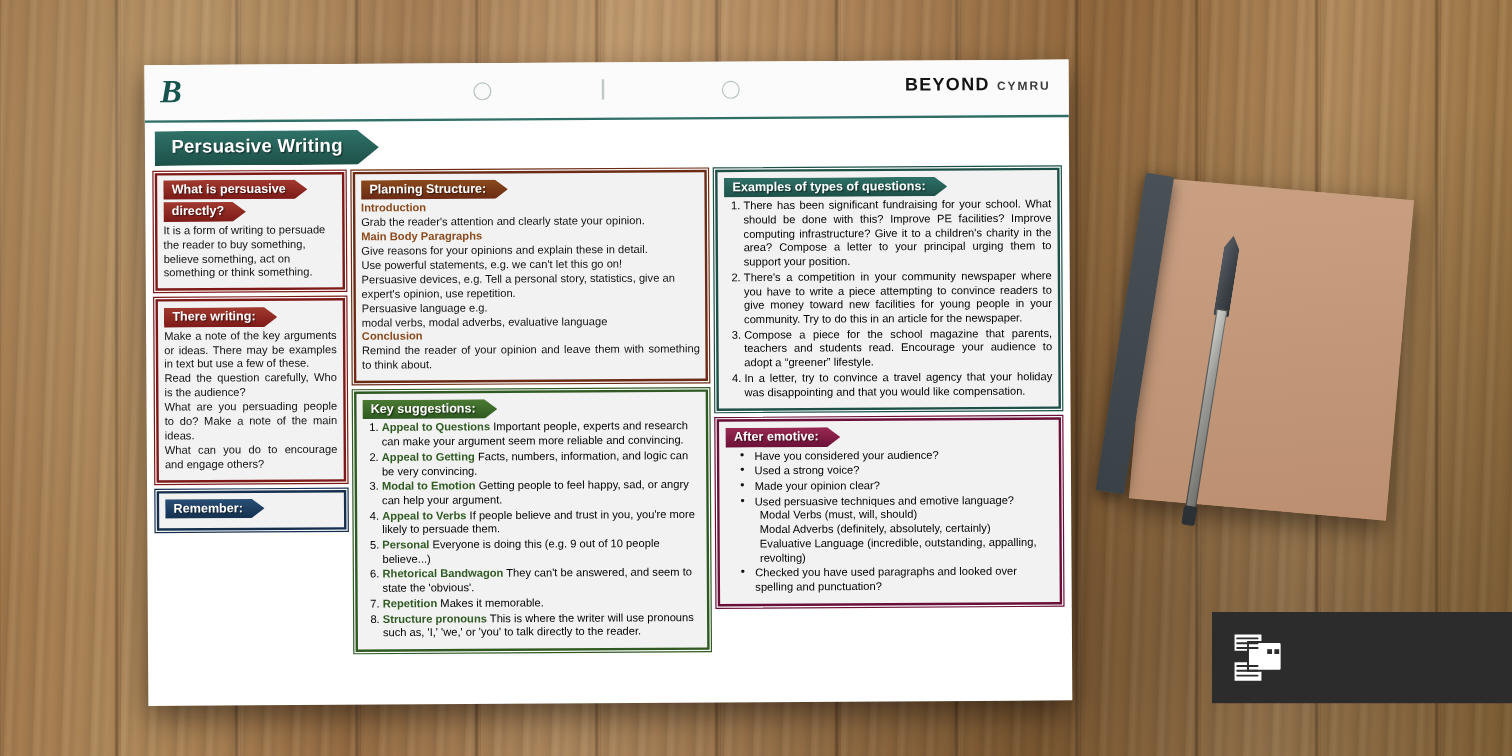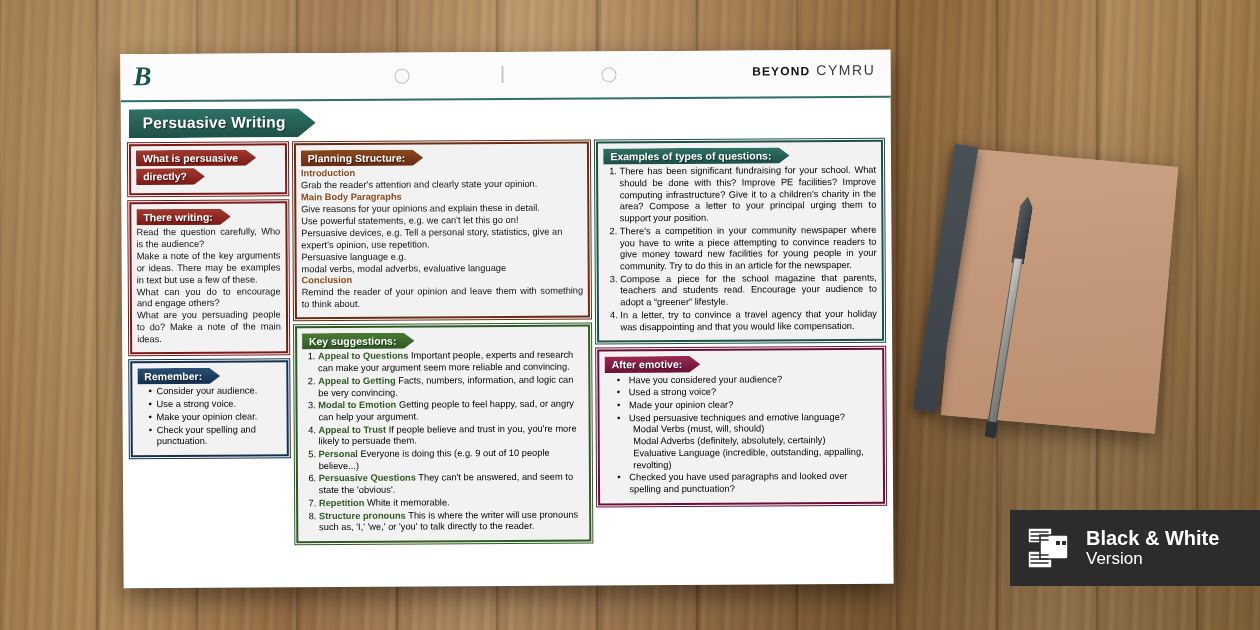--- a/index.html
+++ b/index.html
@@ -97,7 +97,7 @@
     position:absolute; right:15px; top:12px;
     display:flex; align-items:baseline; gap:6px;
   }
-  .brand-main{ font-size:12px; font-weight:bold; letter-spacing:1.1px; color:#141414; }
+  .brand-main{ font-size:15px; font-weight:bold; letter-spacing:1.1px; color:#141414; }
   .brand-sub{ font-size:14px; font-weight:normal; letter-spacing:1.6px; color:#3a3a3a; }
 
   .sheet-body{ position:relative; padding:7px 8px 8px 8px; height:484px; }

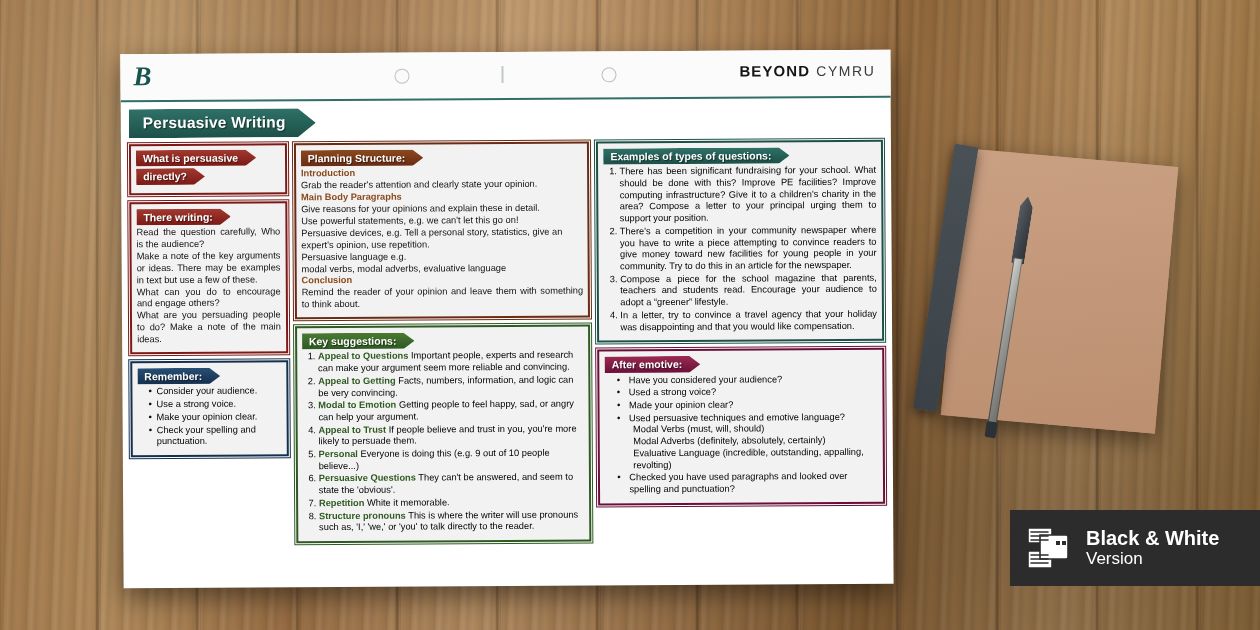--- a/index.html
+++ b/index.html
@@ -98,7 +98,7 @@
     display:flex; align-items:baseline; gap:6px;
   }
   .brand-main{ font-size:15px; font-weight:bold; letter-spacing:1.1px; color:#141414; }
-  .brand-sub{ font-size:14px; font-weight:normal; letter-spacing:1.6px; color:#3a3a3a; }
+  .brand-sub{ font-size:10px; font-weight:bold; letter-spacing:1.6px; color:#3a3a3a; }
 
   .sheet-body{ position:relative; padding:7px 8px 8px 8px; height:484px; }
 

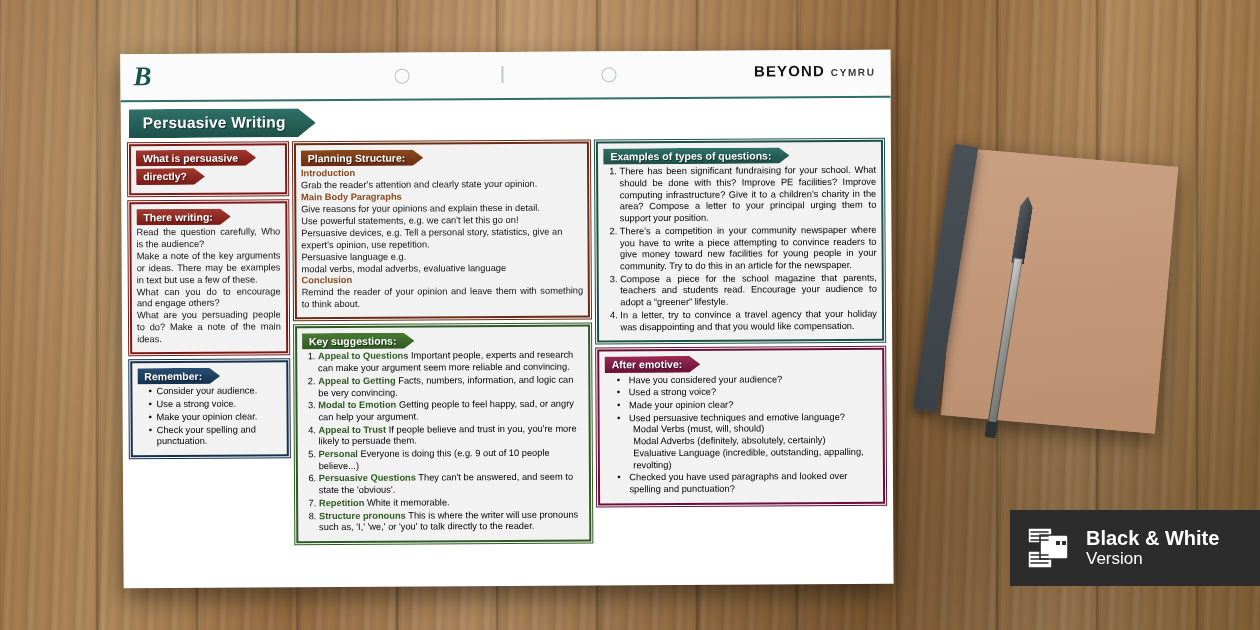--- a/index.html
+++ b/index.html
@@ -215,6 +215,7 @@
           <div class="box red">
             <span class="rib red two">What is persuasive</span>
             <span class="rib red two">directly?</span>
+            <div class="bodytxt">It is a form of writing to persuade the reader to buy something, believe something, act on something or think something.</div>
           </div>
 
           <div class="box red">

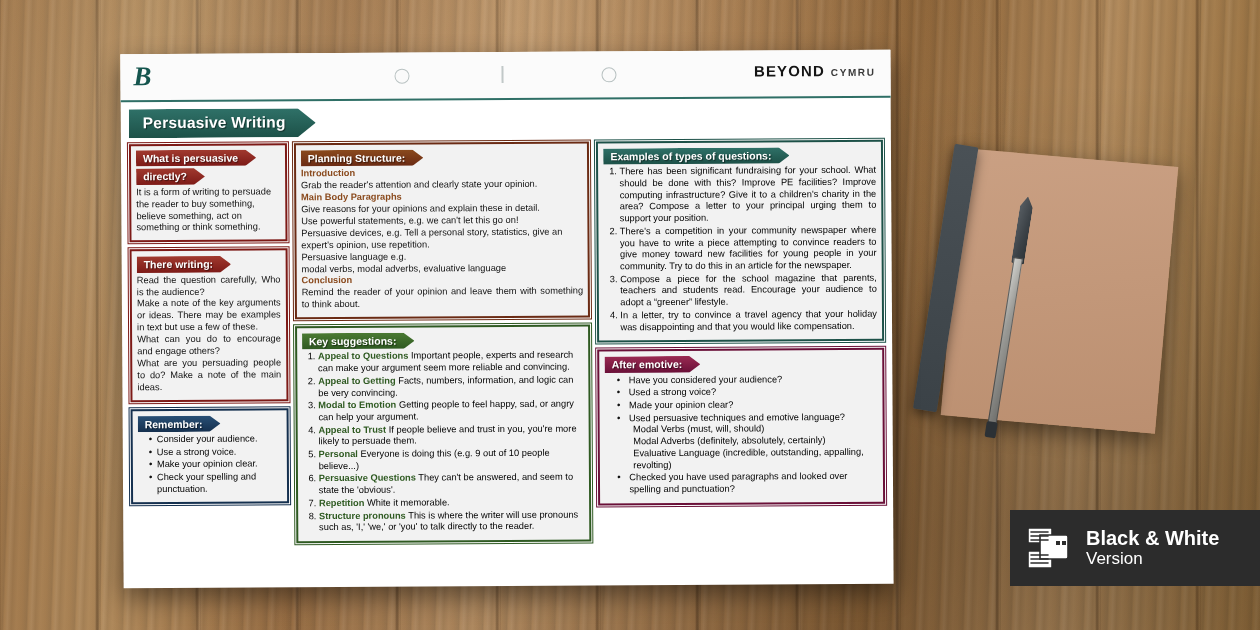--- a/index.html
+++ b/index.html
@@ -221,8 +221,8 @@
           <div class="box red">
             <span class="rib red">There writing:</span>
             <div class="bodytxt">
+              <p class="just">Make a note of the key arguments or ideas. There may be examples in text but use a few of these.</p>
               <p class="just">Read the question carefully, Who is the audience?</p>
-              <p class="just">Make a note of the key arguments or ideas. There may be examples in text but use a few of these.</p>
               <p class="just">What can you do to encourage and engage others?</p>
               <p class="just">What are you persuading people to do? Make a note of the main ideas.</p>
             </div>

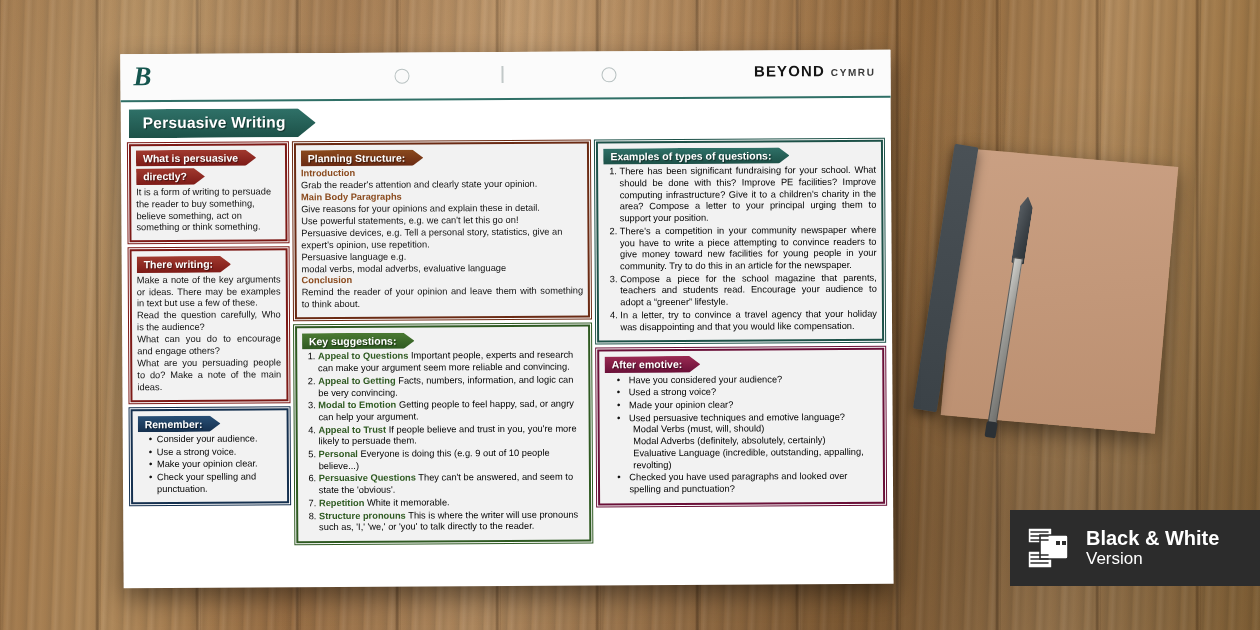--- a/index.html
+++ b/index.html
@@ -223,8 +223,8 @@
             <div class="bodytxt">
               <p class="just">Make a note of the key arguments or ideas. There may be examples in text but use a few of these.</p>
               <p class="just">Read the question carefully, Who is the audience?</p>
+              <p class="just">What are you persuading people to do? Make a note of the main ideas.</p>
               <p class="just">What can you do to encourage and engage others?</p>
-              <p class="just">What are you persuading people to do? Make a note of the main ideas.</p>
             </div>
           </div>
 

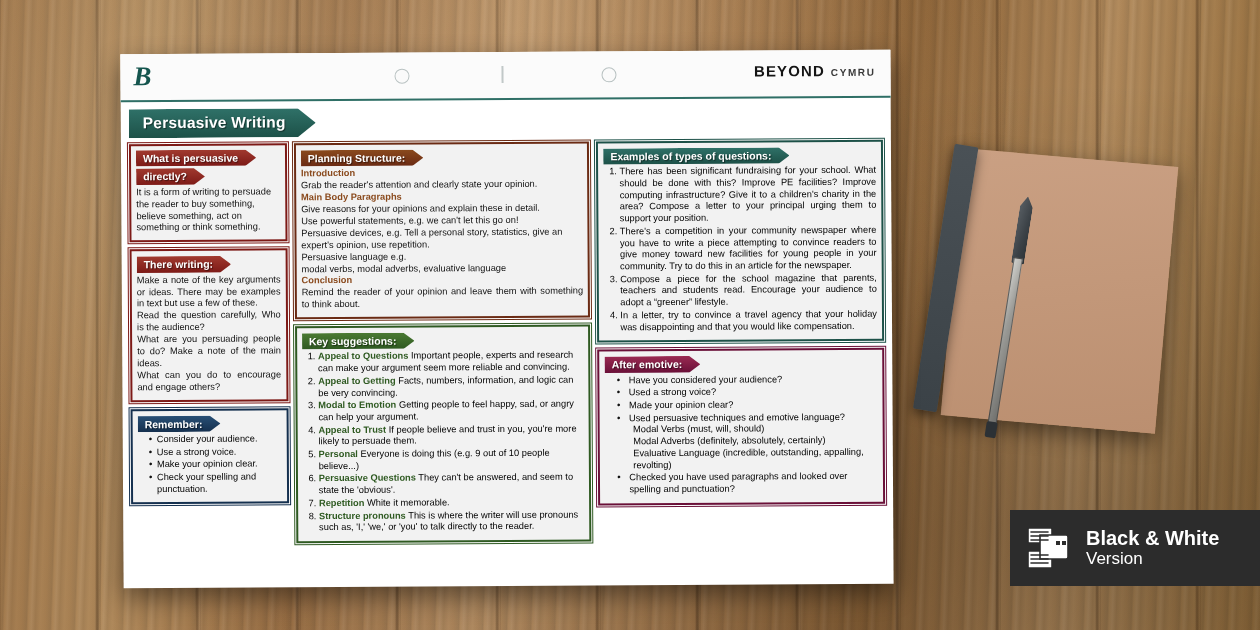--- a/index.html
+++ b/index.html
@@ -266,7 +266,7 @@
               <li><span class="term">Appeal to Questions</span> <span>Important people, experts and research can make your argument seem more reliable and convincing.</span></li>
               <li><span class="term">Appeal to Getting</span> <span>Facts, numbers, information, and logic can be very convincing.</span></li>
               <li><span class="term">Modal to Emotion</span> <span>Getting people to feel happy, sad, or angry can help your argument.</span></li>
-              <li><span class="term">Appeal to Trust</span> <span>If people believe and trust in you, you're more likely to persuade them.</span></li>
+              <li><span class="term">Appeal to Verbs</span> <span>If people believe and trust in you, you're more likely to persuade them.</span></li>
               <li><span class="term">Personal</span> <span>Everyone is doing this (e.g. 9 out of 10 people believe...)</span></li>
               <li><span class="term">Persuasive Questions</span> <span>They can't be answered, and seem to state the 'obvious'.</span></li>
               <li><span class="term">Repetition</span> <span>White it memorable.</span></li>

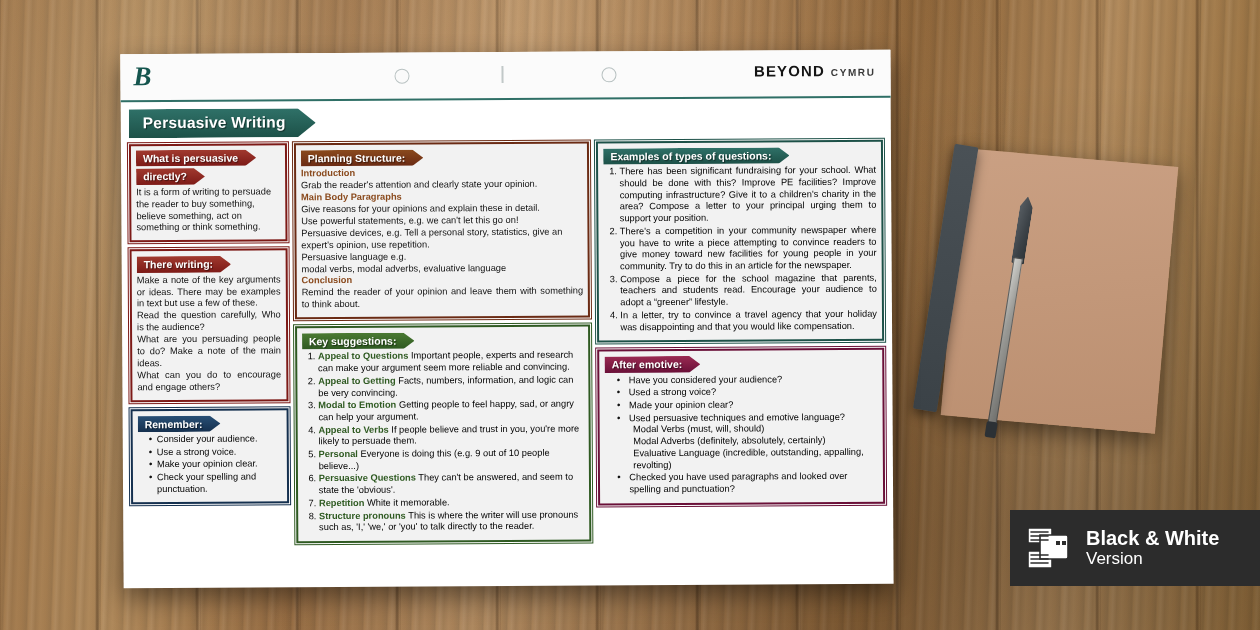--- a/index.html
+++ b/index.html
@@ -230,12 +230,6 @@
 
           <div class="box navy">
             <span class="rib navy">Remember:</span>
-            <ul class="bul">
-              <li>Consider your audience.</li>
-              <li>Use a strong voice.</li>
-              <li>Make your opinion clear.</li>
-              <li>Check your spelling and punctuation.</li>
-            </ul>
           </div>
 
         </div>

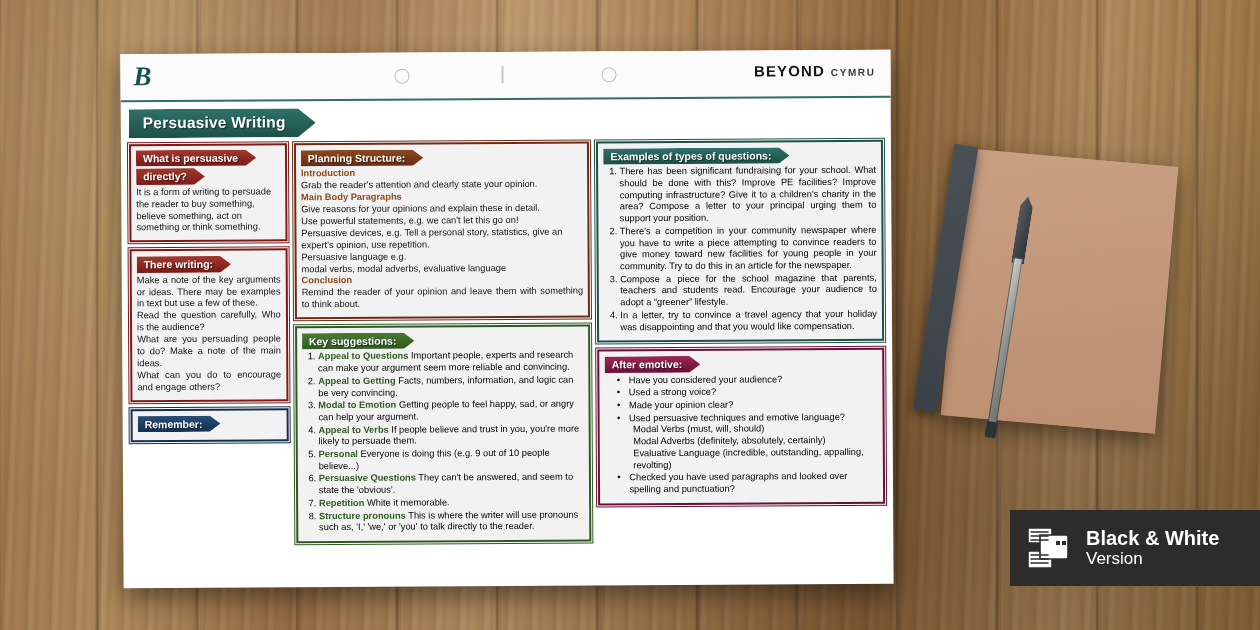--- a/index.html
+++ b/index.html
@@ -262,7 +262,7 @@
               <li><span class="term">Modal to Emotion</span> <span>Getting people to feel happy, sad, or angry can help your argument.</span></li>
               <li><span class="term">Appeal to Verbs</span> <span>If people believe and trust in you, you're more likely to persuade them.</span></li>
               <li><span class="term">Personal</span> <span>Everyone is doing this (e.g. 9 out of 10 people believe...)</span></li>
-              <li><span class="term">Persuasive Questions</span> <span>They can't be answered, and seem to state the 'obvious'.</span></li>
+              <li><span class="term">Rhetorical Bandwagon</span> <span>They can't be answered, and seem to state the 'obvious'.</span></li>
               <li><span class="term">Repetition</span> <span>White it memorable.</span></li>
               <li><span class="term">Structure pronouns</span> <span>This is where the writer will use pronouns such as, 'I,' 'we,' or 'you' to talk directly to the reader.</span></li>
             </ol>

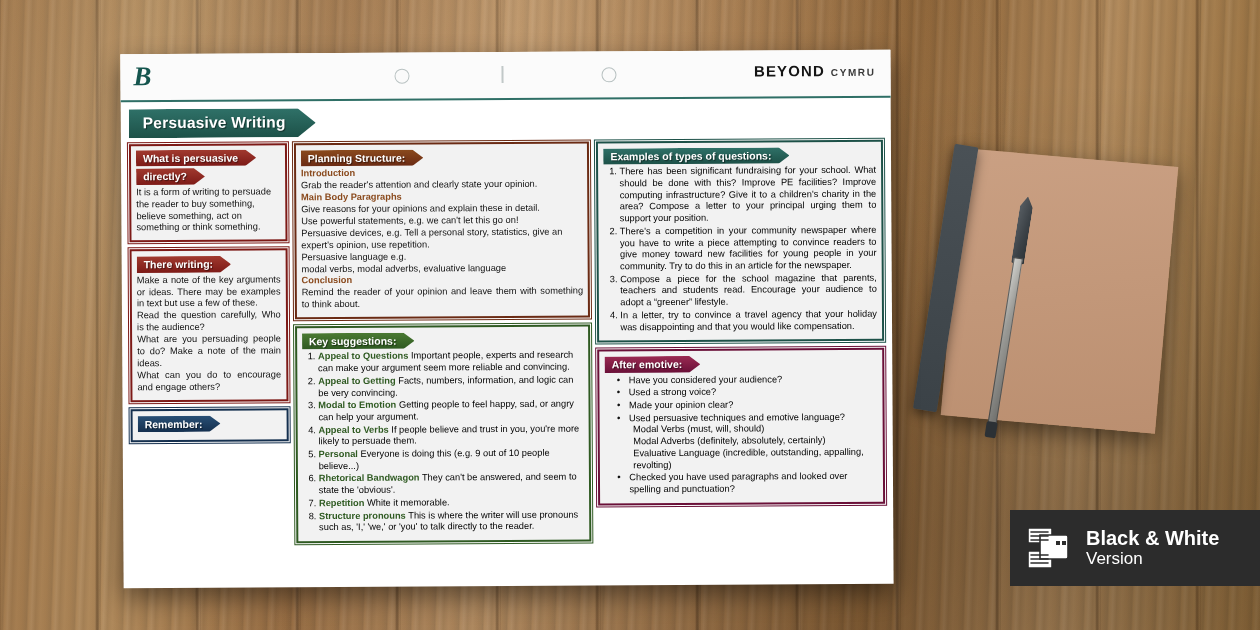--- a/index.html
+++ b/index.html
@@ -263,7 +263,7 @@
               <li><span class="term">Appeal to Verbs</span> <span>If people believe and trust in you, you're more likely to persuade them.</span></li>
               <li><span class="term">Personal</span> <span>Everyone is doing this (e.g. 9 out of 10 people believe...)</span></li>
               <li><span class="term">Rhetorical Bandwagon</span> <span>They can't be answered, and seem to state the 'obvious'.</span></li>
-              <li><span class="term">Repetition</span> <span>White it memorable.</span></li>
+              <li><span class="term">Repetition</span> <span>Makes it memorable.</span></li>
               <li><span class="term">Structure pronouns</span> <span>This is where the writer will use pronouns such as, 'I,' 'we,' or 'you' to talk directly to the reader.</span></li>
             </ol>
           </div>

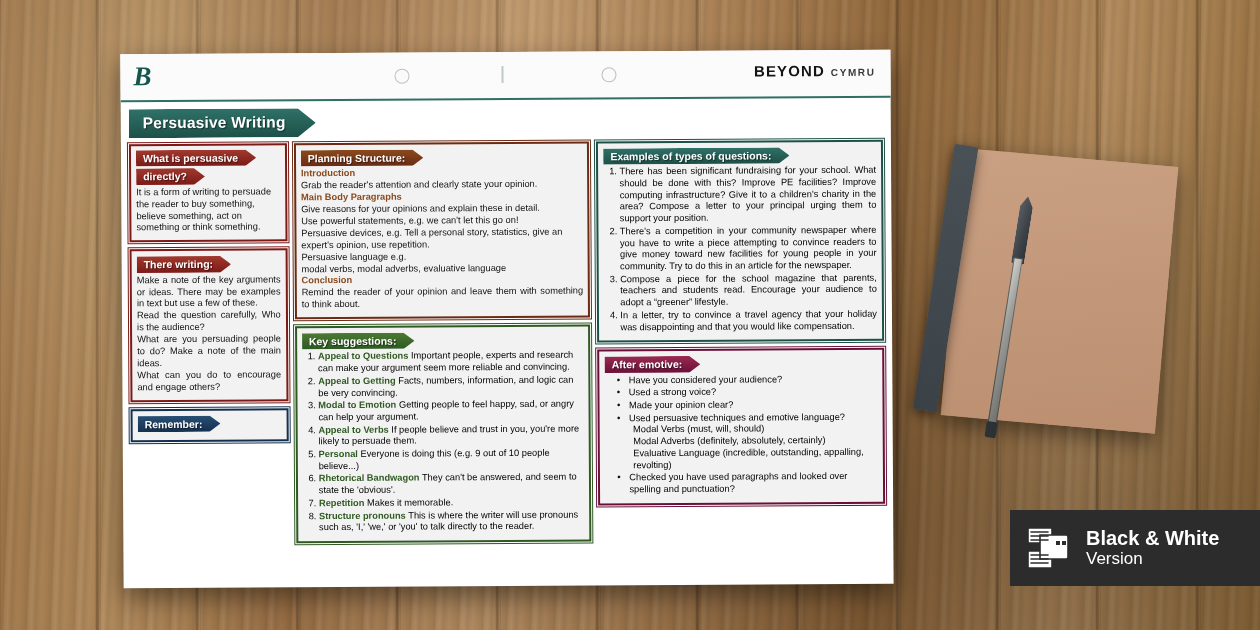--- a/index.html
+++ b/index.html
@@ -326,10 +326,6 @@
         </g>
       </svg>
     </span>
-    <span class="bw-text">
-      <span class="l1">Black &amp; White</span>
-      <span class="l2">Version</span>
-    </span>
   </div>
 
 </div>

